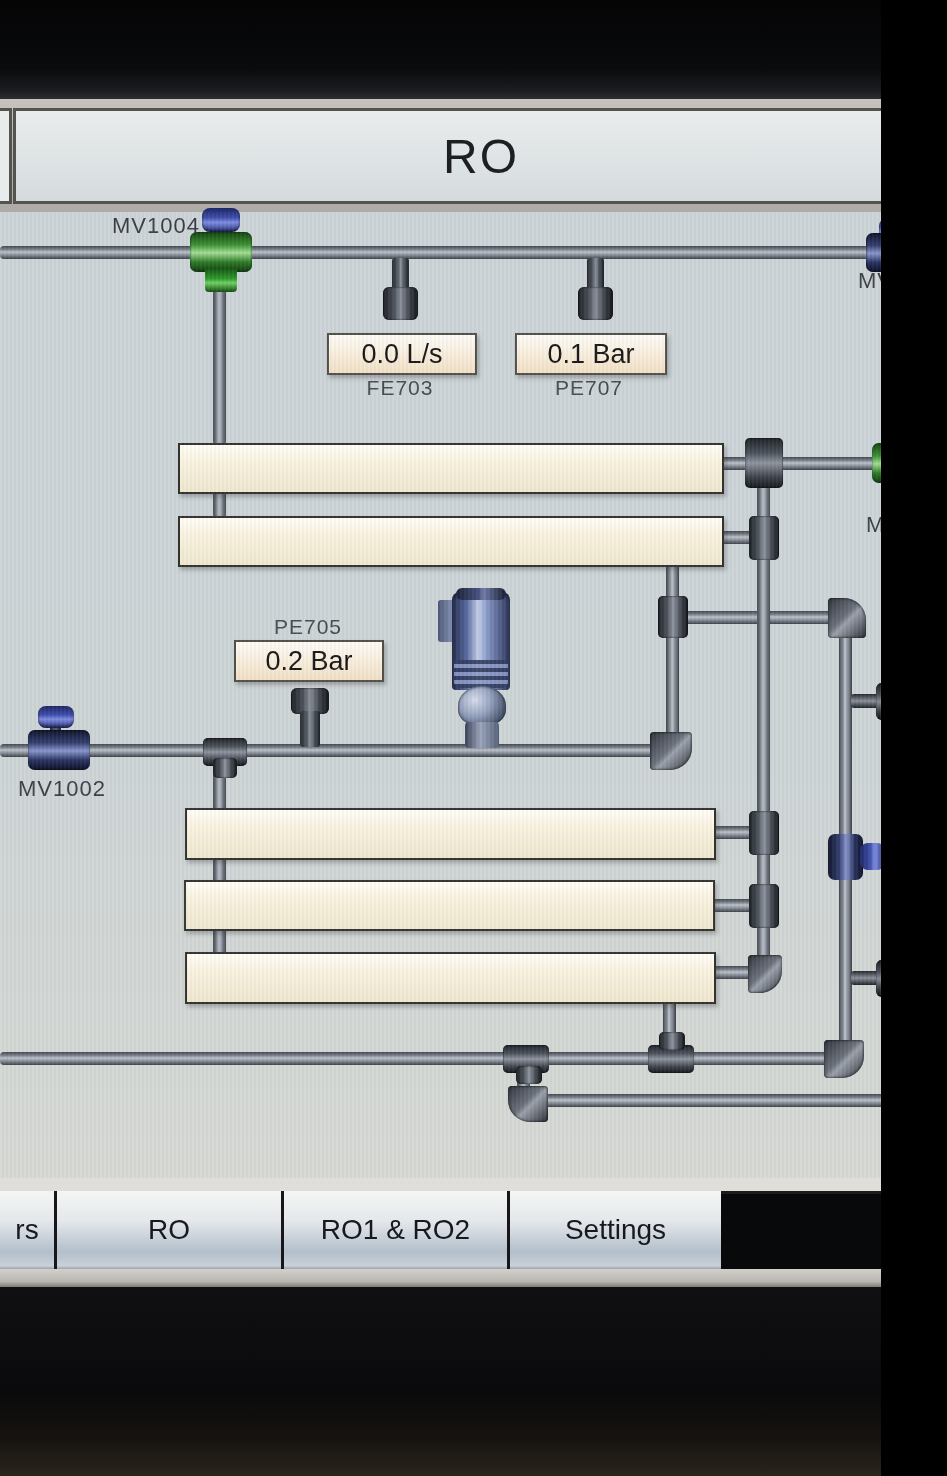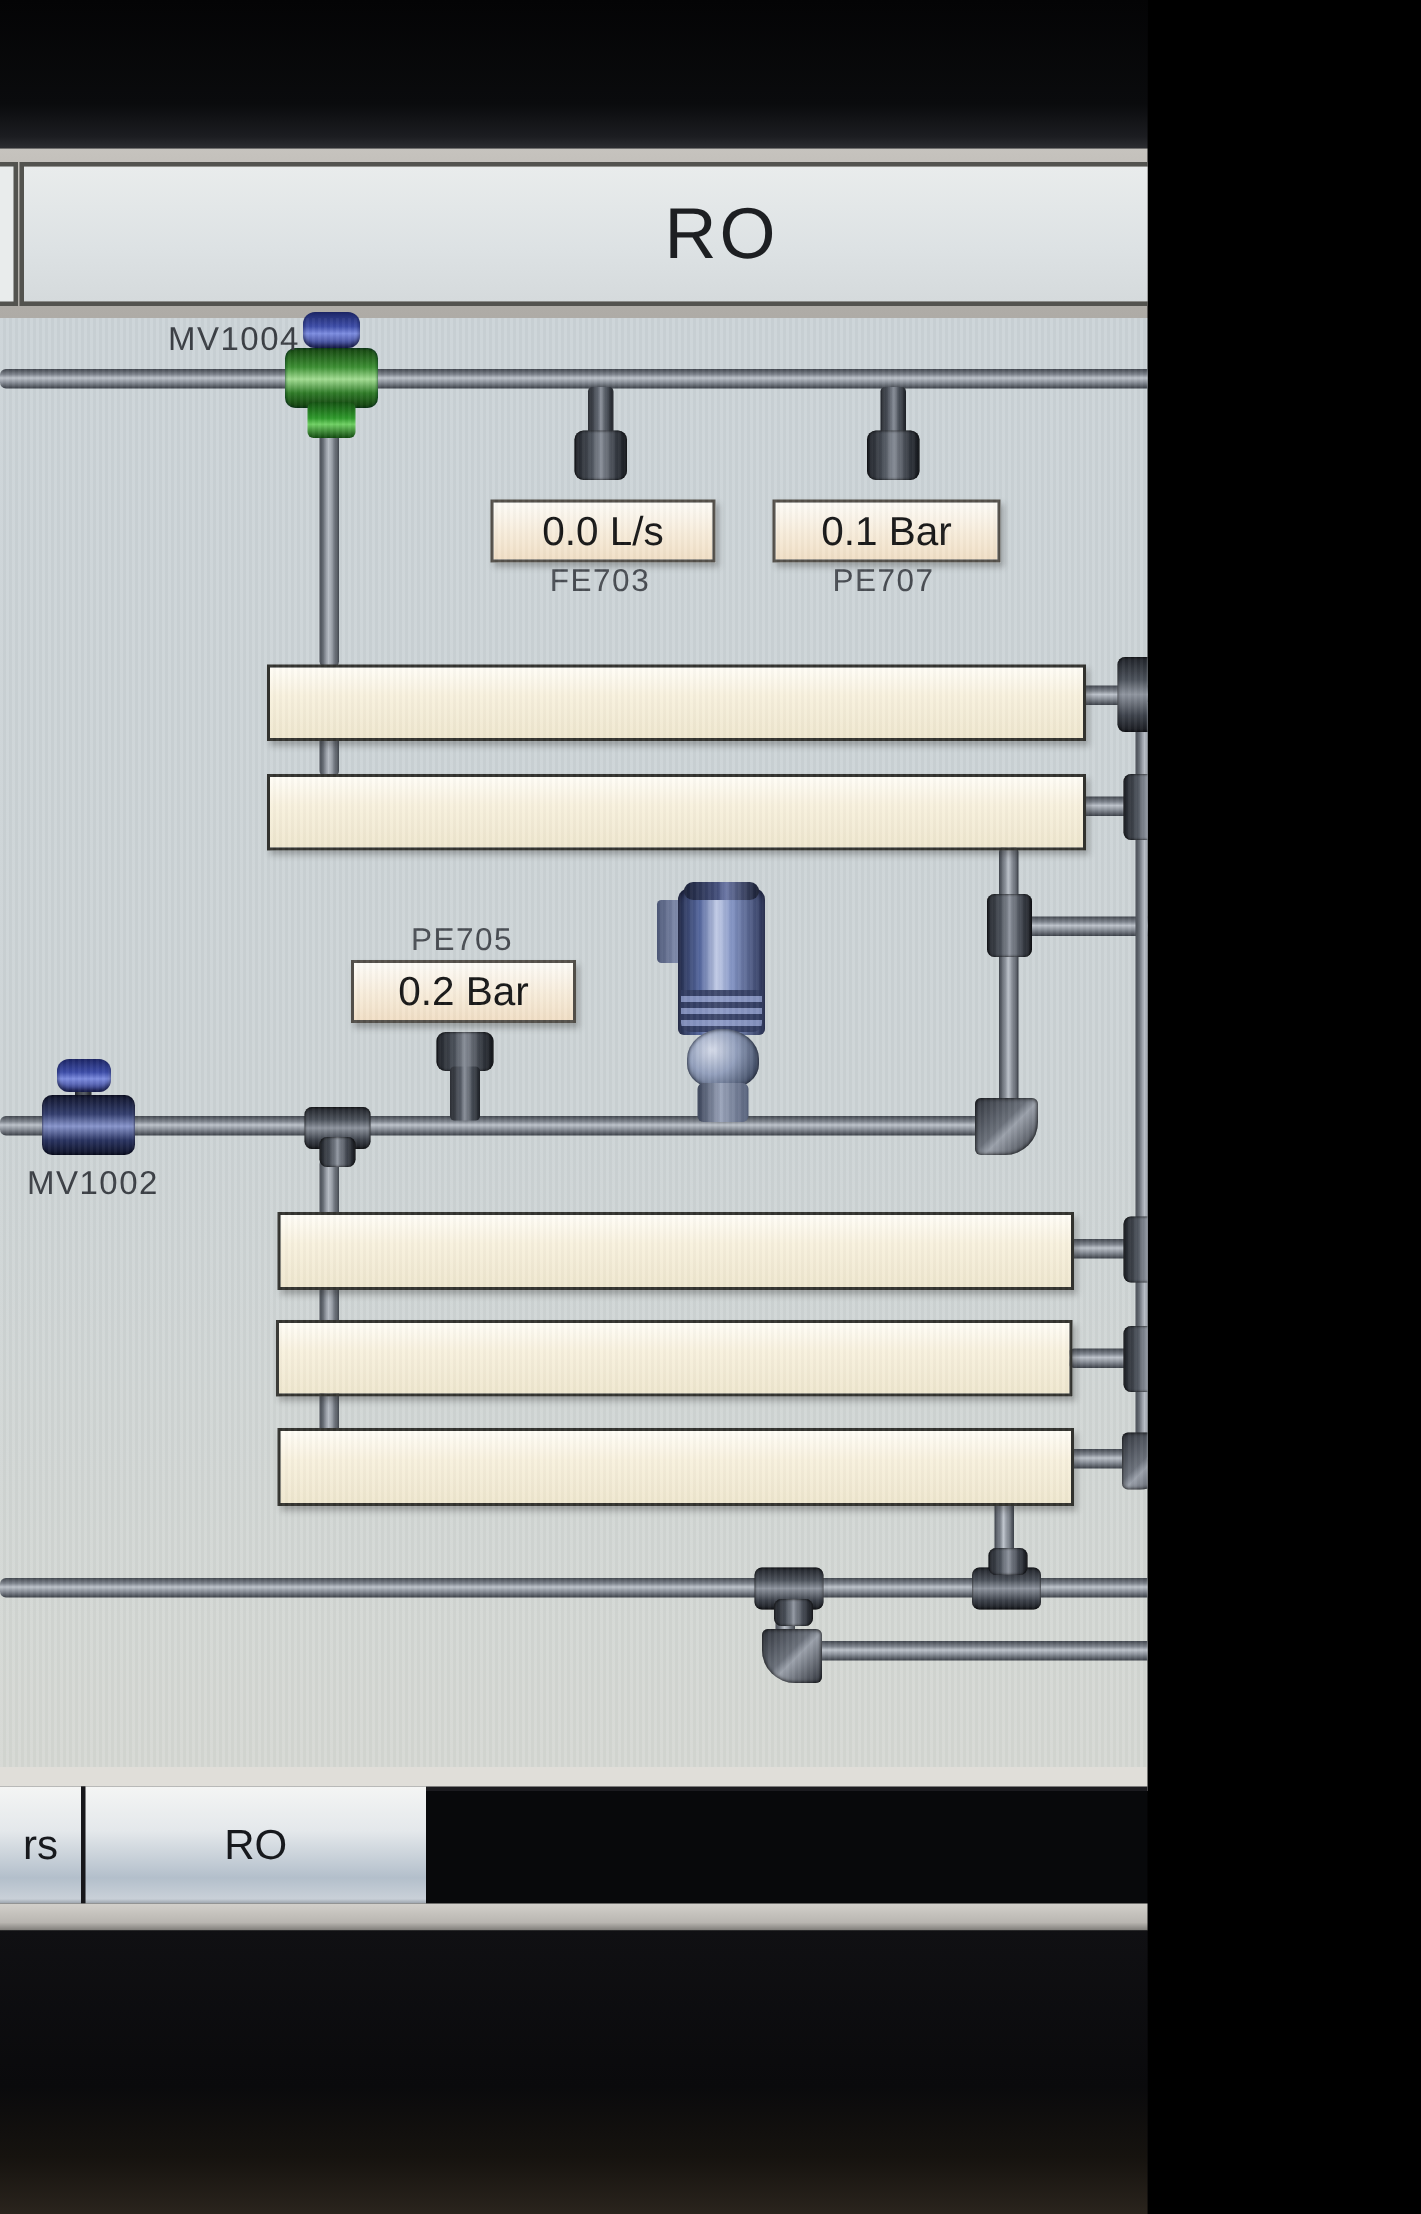--- a/index.html
+++ b/index.html
@@ -3,7 +3,7 @@
 <meta charset="utf-8">
 <style>
   html,body{margin:0;padding:0;background:#000;}
-  .photo{position:relative;width:765px;height:1476px;background:#08090b;overflow:hidden;
+  .photo{position:relative;width:881px;height:1476px;background:#08090b;overflow:hidden;
          font-family:"Liberation Sans", sans-serif;}
   
   .bezel-top{position:absolute;left:0;top:0;width:947px;height:99px;

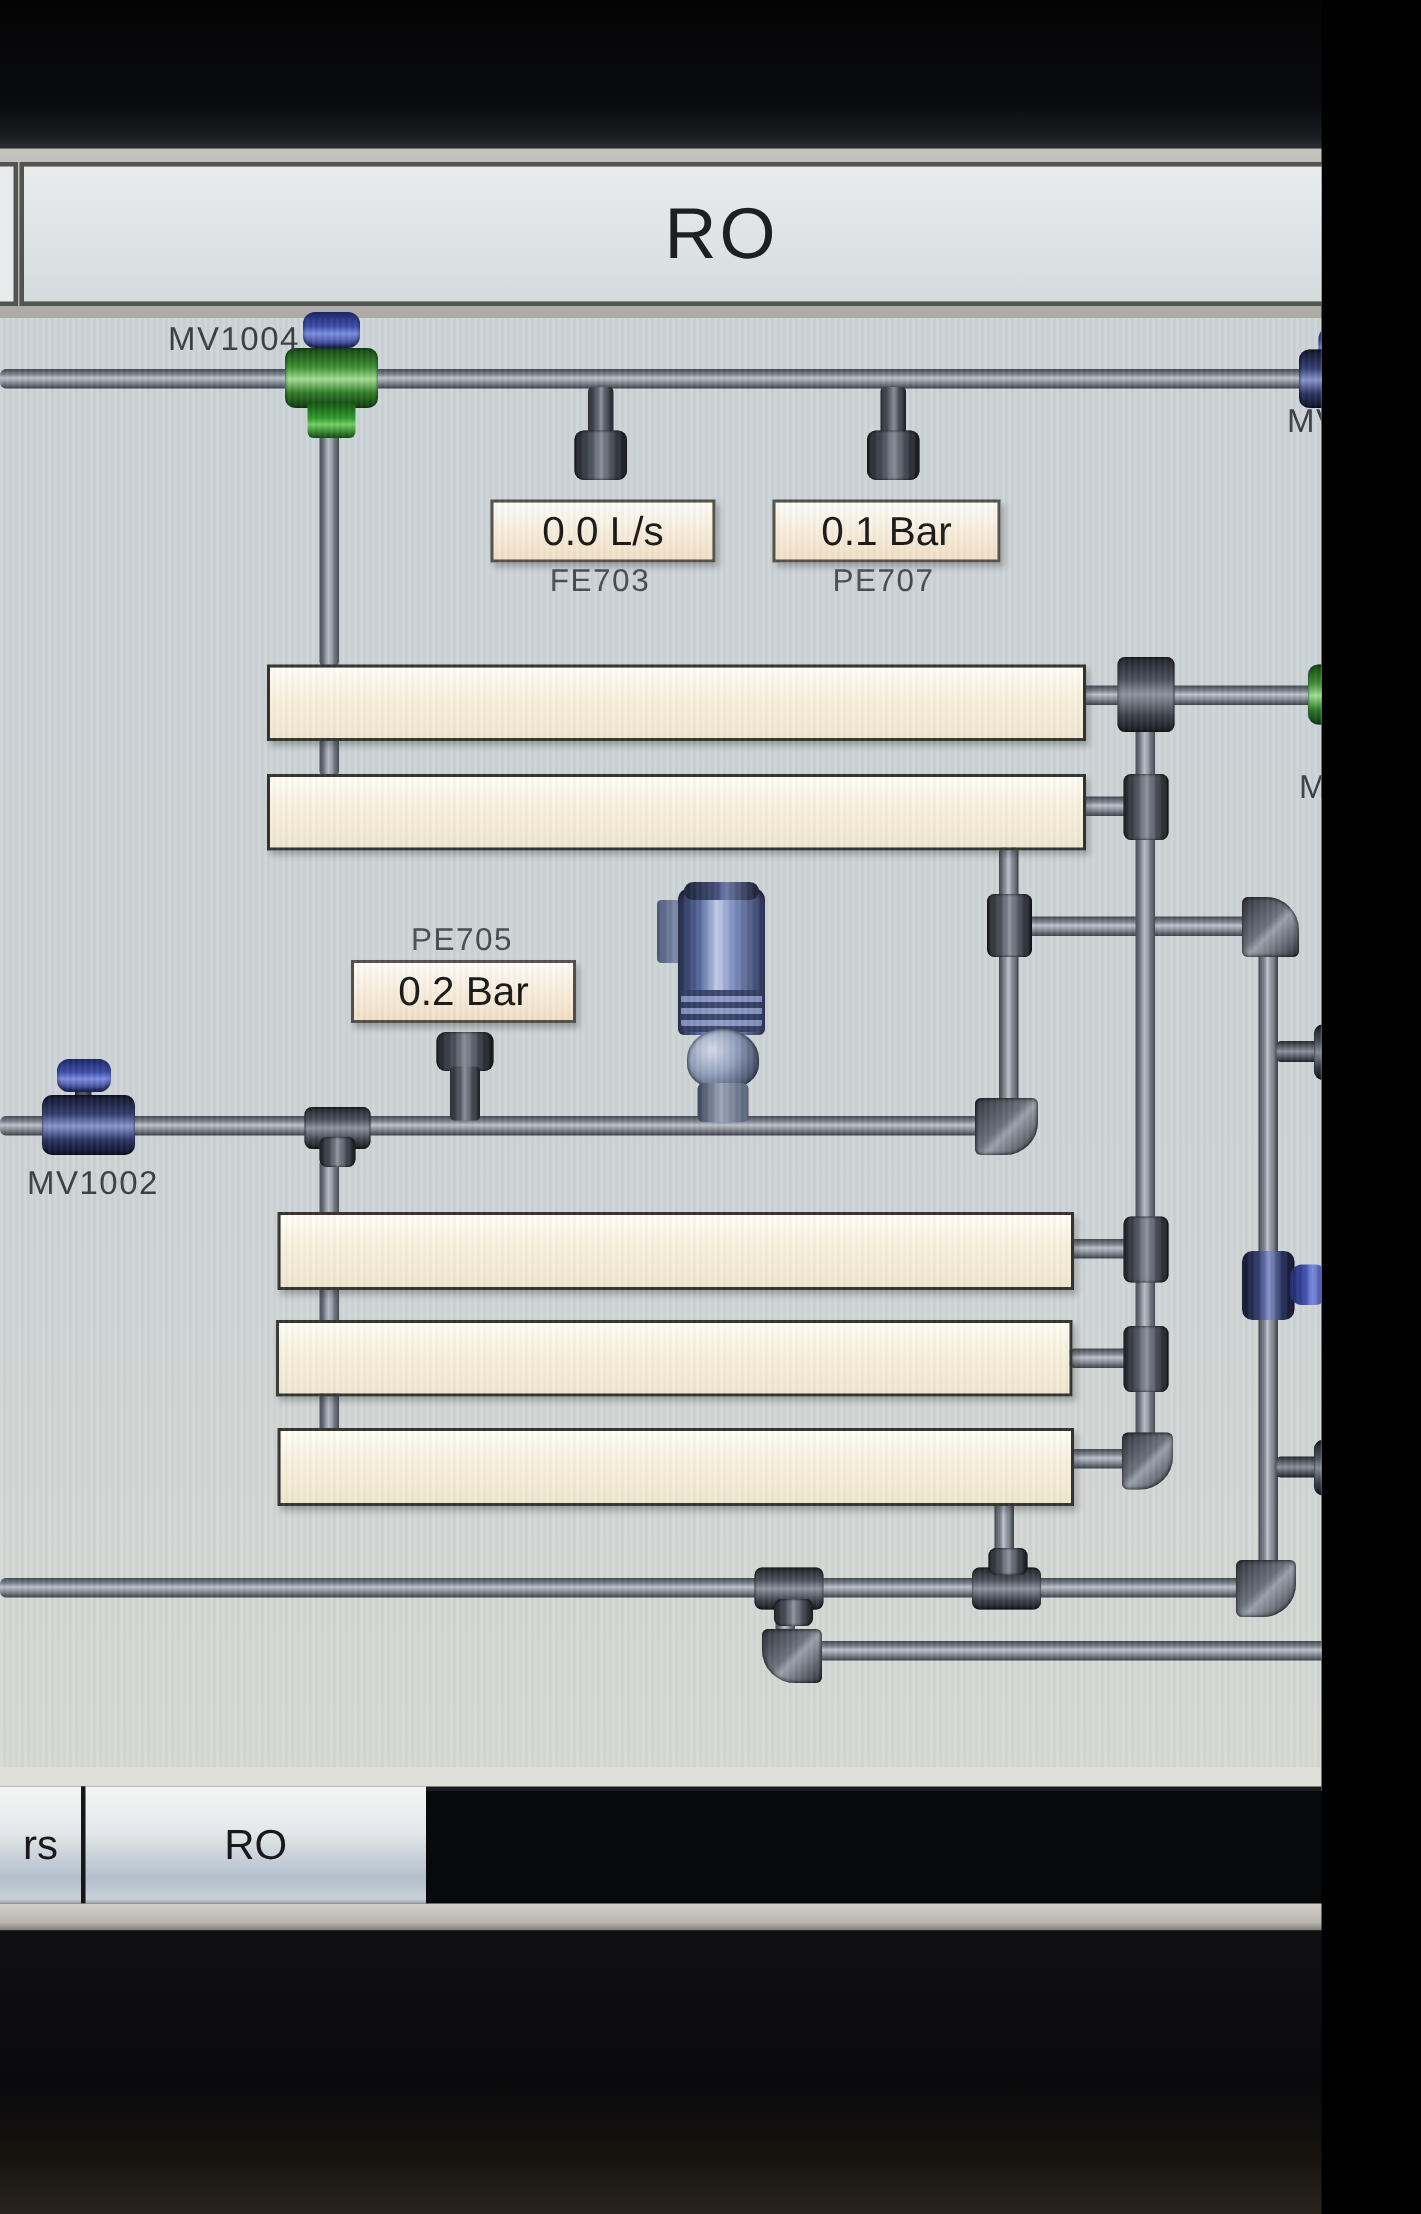--- a/index.html
+++ b/index.html
@@ -248,6 +248,7 @@
   <div class="nav">
     <div class="navbtn" style="width:57px;">rs</div>
     <div class="navbtn" style="width:227px;">RO</div>
+    <div class="navbtn" style="width:226px;">RO1 &amp; RO2</div>
   </div>
   <div class="strip-below-nav"></div>
 

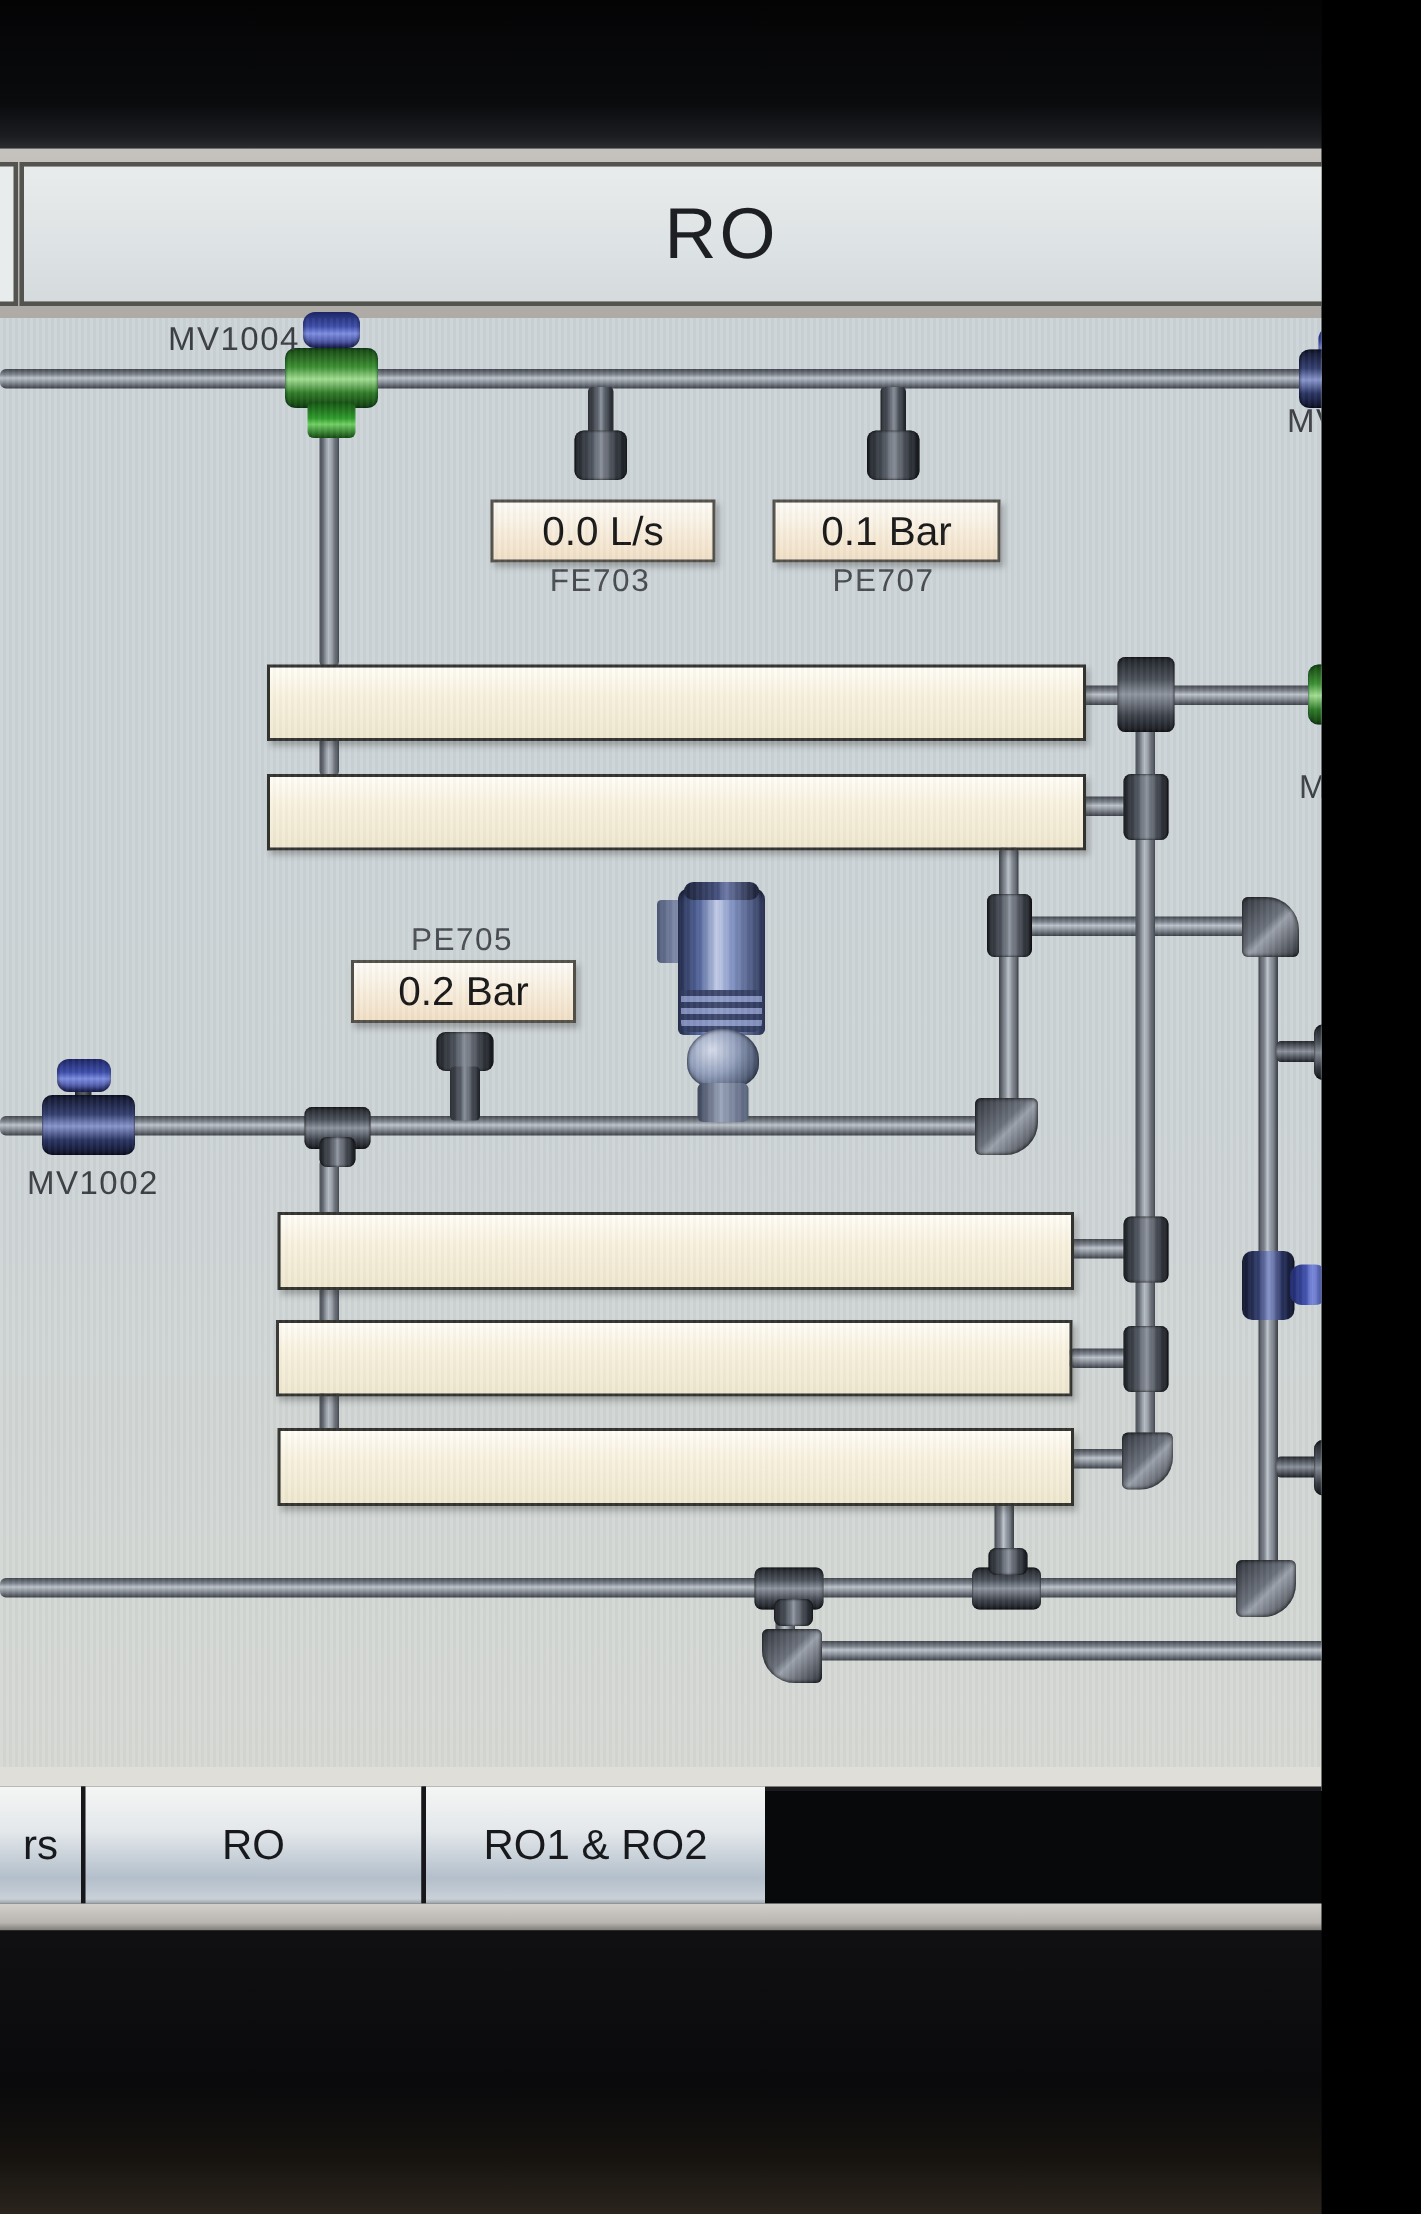--- a/index.html
+++ b/index.html
@@ -249,6 +249,7 @@
     <div class="navbtn" style="width:57px;">rs</div>
     <div class="navbtn" style="width:227px;">RO</div>
     <div class="navbtn" style="width:226px;">RO1 &amp; RO2</div>
+    <div class="navbtn" style="width:211px;">Settings</div>
   </div>
   <div class="strip-below-nav"></div>
 

